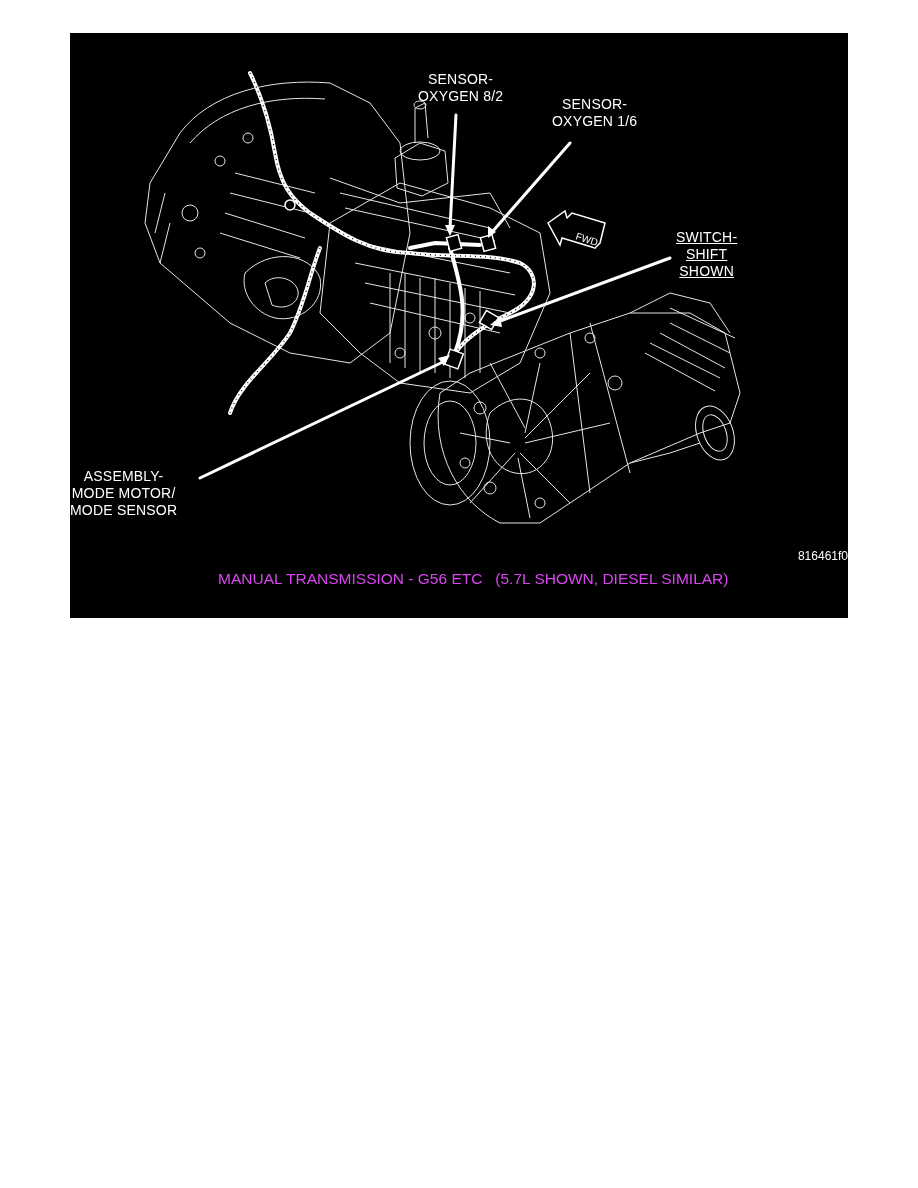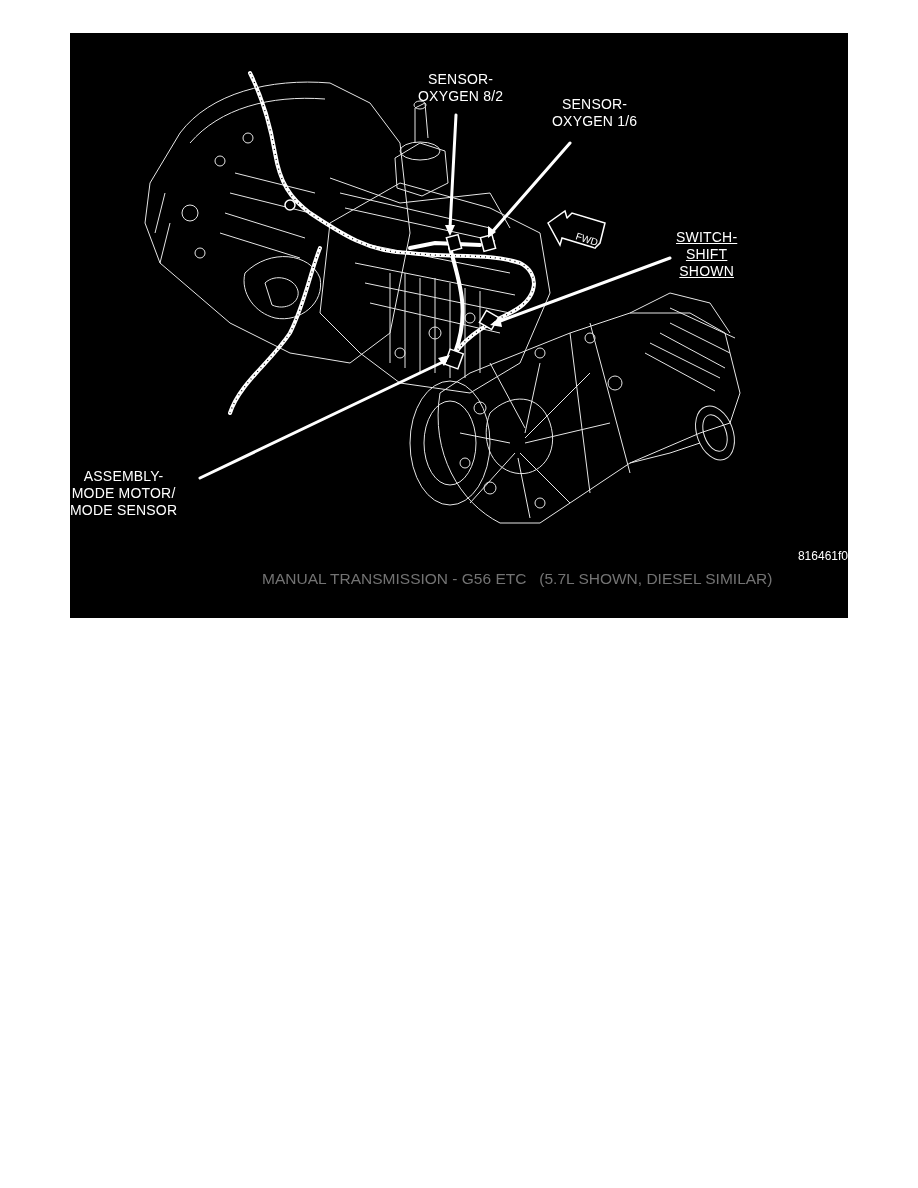--- a/index.html
+++ b/index.html
@@ -8,7 +8,7 @@
     .figure svg { position: absolute; left: 0; top: 0; }
     .label { position: absolute; color: #ffffff; font-family: "Liberation Sans", sans-serif; font-size: 14px; line-height: 17px; text-align: center; white-space: nowrap; letter-spacing: 0.2px; }
     .label span { display: block; }
-    .caption { position: absolute; left: 148px; top: 537px; color: #737373; font-size: 15.5px; white-space: pre; margin-left: 44px; }
+    .caption { position: absolute; left: 148px; top: 537px; color: #d946ef; font-size: 15.5px; white-space: pre; }
     .figid { position: absolute; right: 0px; top: 516px; color: #ffffff; font-size: 12px; }
   </style>
 </head>

